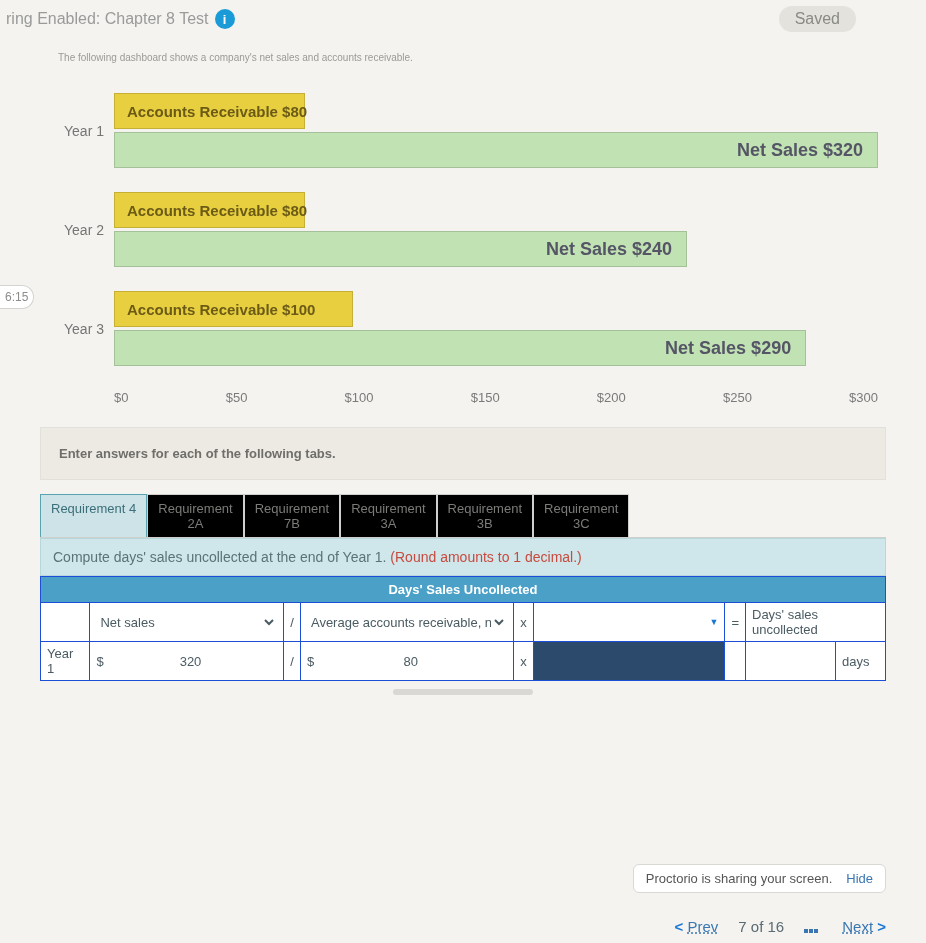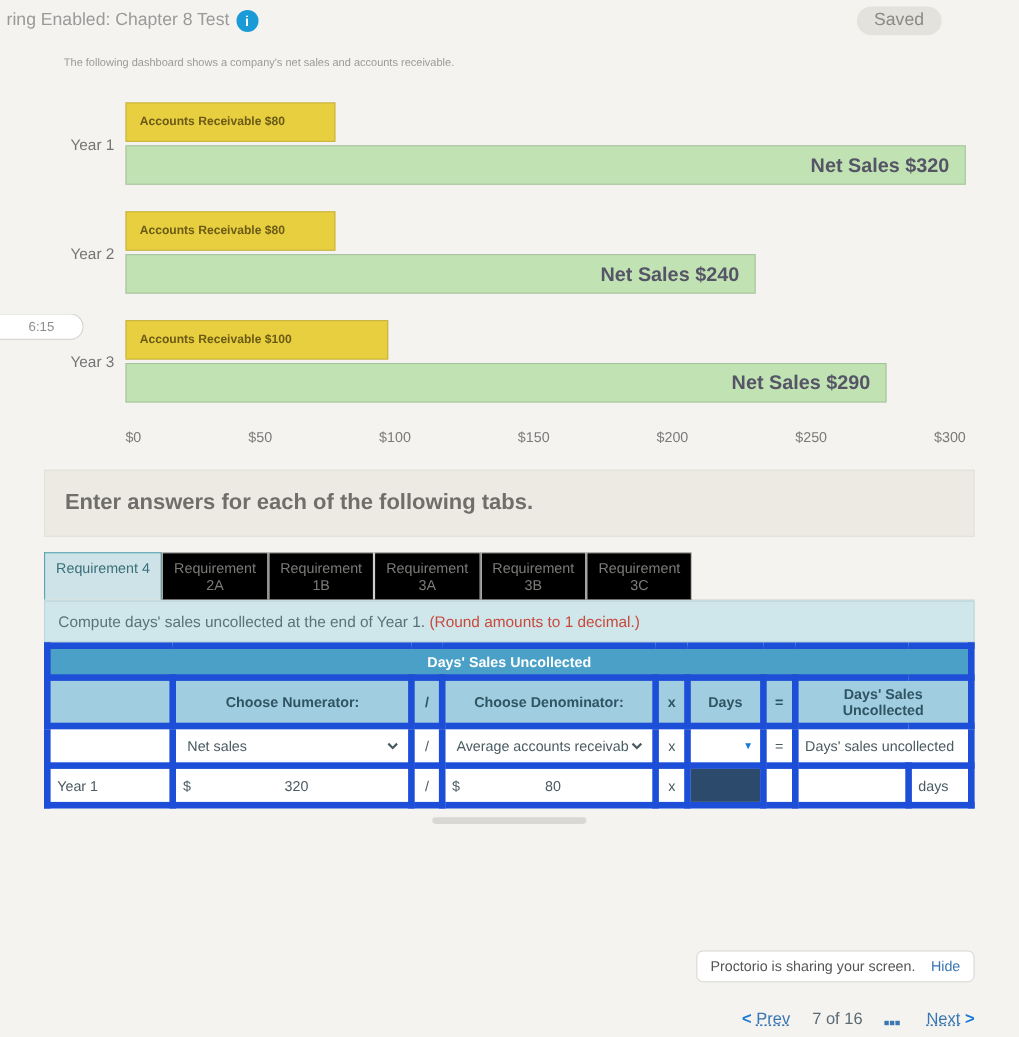--- a/index.html
+++ b/index.html
@@ -72,7 +72,7 @@
   display: flex;
   align-items: center;
   font-weight: bold;
-  font-size: 11px;
+  font-size: 15px;
   padding: 0 12px;
   white-space: nowrap;
   border: 1px solid rgba(0,0,0,.15);

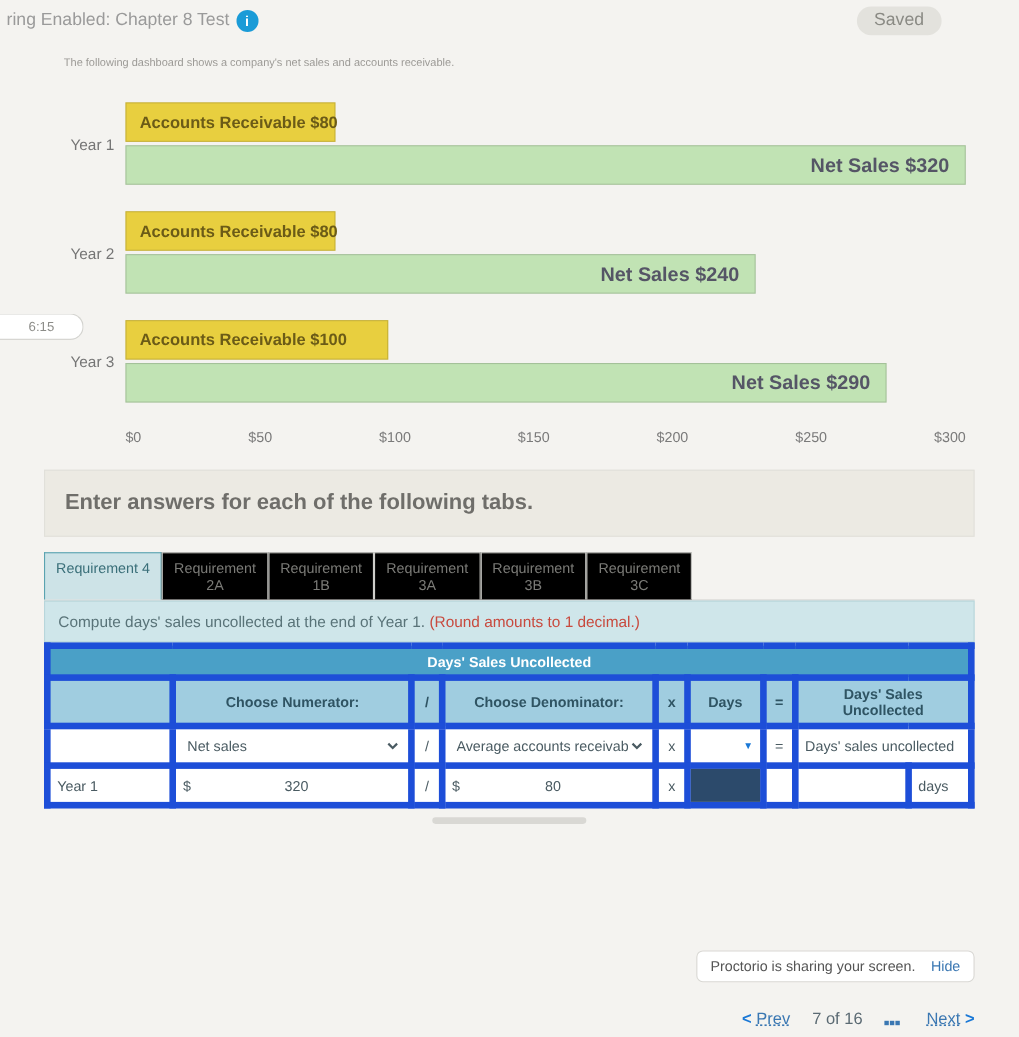--- a/index.html
+++ b/index.html
@@ -96,7 +96,7 @@
   border: 1px solid #d3d3cf;
   border-left: none;
   border-radius: 0 14px 14px 0;
-  padding: 4px 26px;
+  padding: 4px 5px;
   font-size: 12px;
   color: #8c8c88;
 }

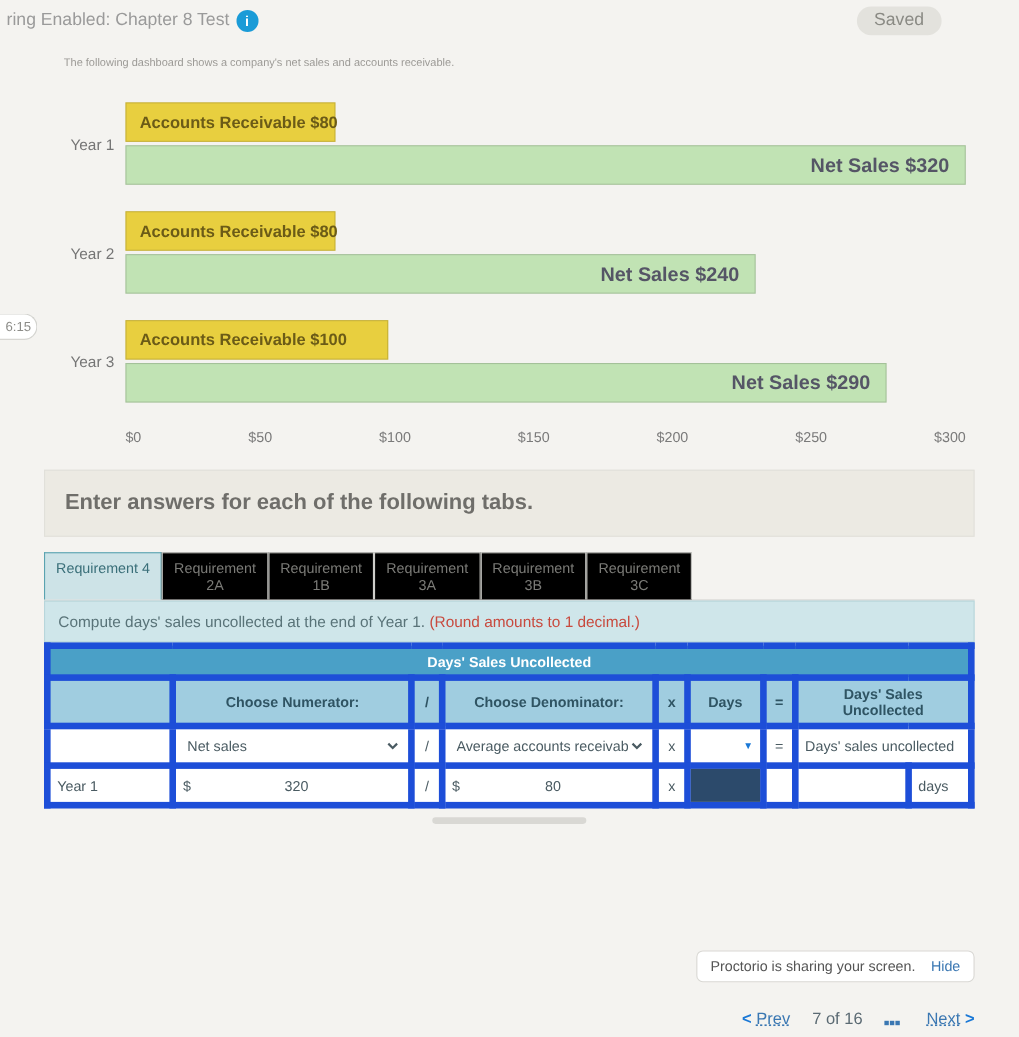--- a/index.html
+++ b/index.html
@@ -106,7 +106,7 @@
   padding: 18px 18px;
   font-weight: bold;
   color: #6f6e6a;
-  font-size: 20px;
+  font-size: 13px;
   border: 1px solid #e1e0da;
 }
 .tabs {

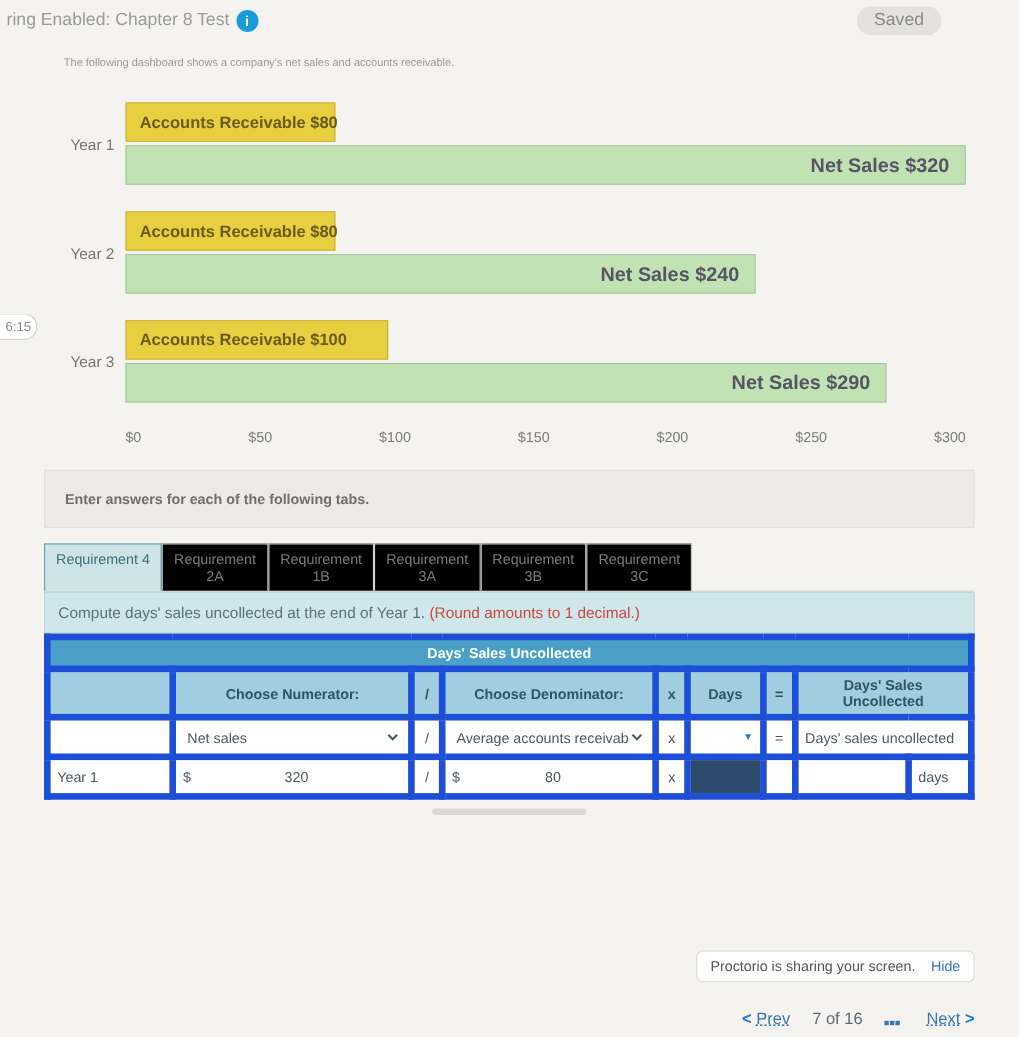--- a/index.html
+++ b/index.html
@@ -296,7 +296,7 @@
   </div>
   <div class="tab">
     <span>Requirement</span>
-    <span class="line2">1B</span>
+    <span class="line2">7B</span>
   </div>
   <div class="tab">
     <span>Requirement</span>

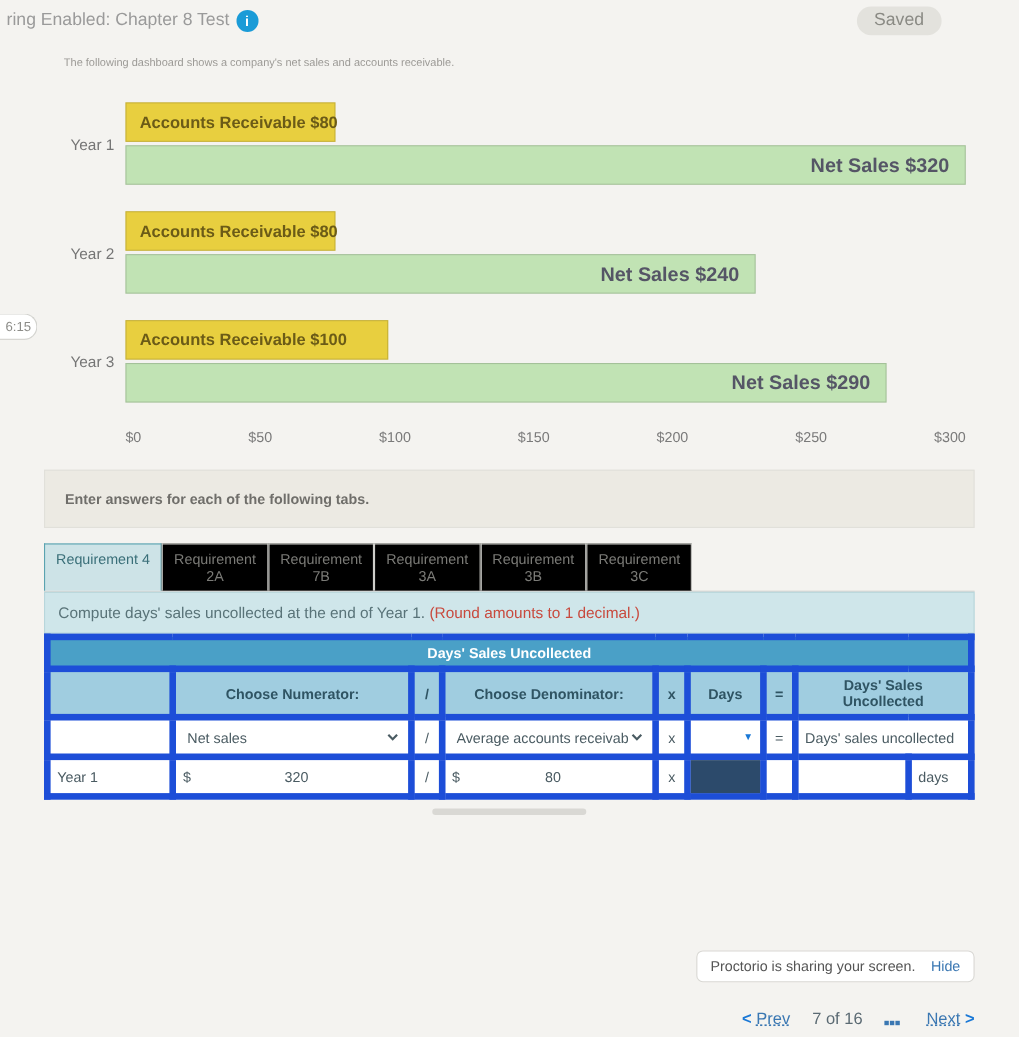--- a/index.html
+++ b/index.html
@@ -148,7 +148,7 @@
   font-size: 13px;
 }
 table.calc th, table.calc td {
-  border: 6px solid #1d4ed8;
+  border: 1px solid #1d4ed8;
   padding: 4px 6px;
   background: #fff;
   color: #4a5b62;

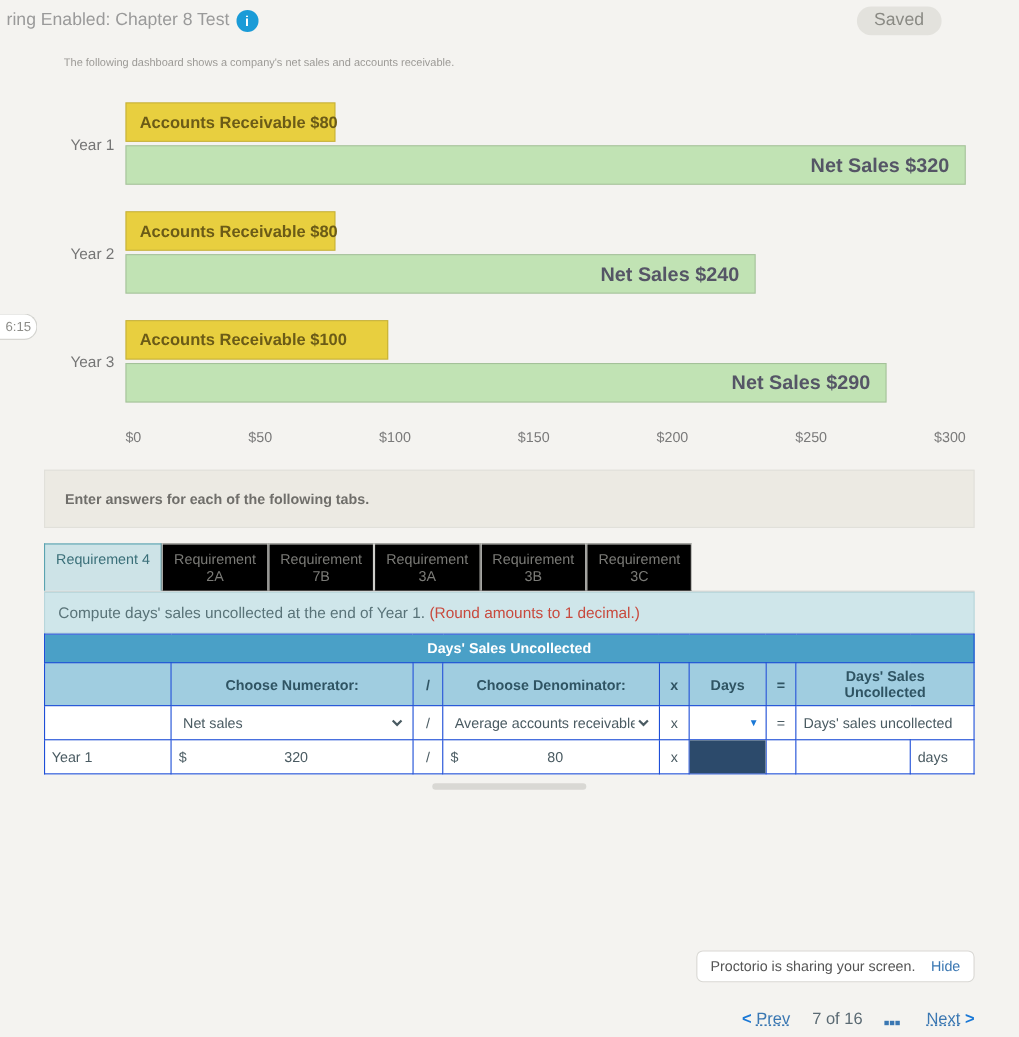--- a/index.html
+++ b/index.html
@@ -322,16 +322,6 @@
         <tr class="blue-header">
     <th colspan="10">Days' Sales Uncollected</th>
   </tr>
-  <tr class="blue-sub">
-    <th style="width:100px"></th>
-    <th style="width:190px">Choose Numerator:</th>
-    <th style="width:24px">/</th>
-    <th style="width:170px">Choose Denominator:</th>
-    <th style="width:24px">x</th>
-    <th style="width:60px">Days</th>
-    <th style="width:24px">=</th>
-    <th colspan="2">Days' Sales Uncollected</th>
-  </tr>
   <tr>
     <td></td>
     <td class="left">

